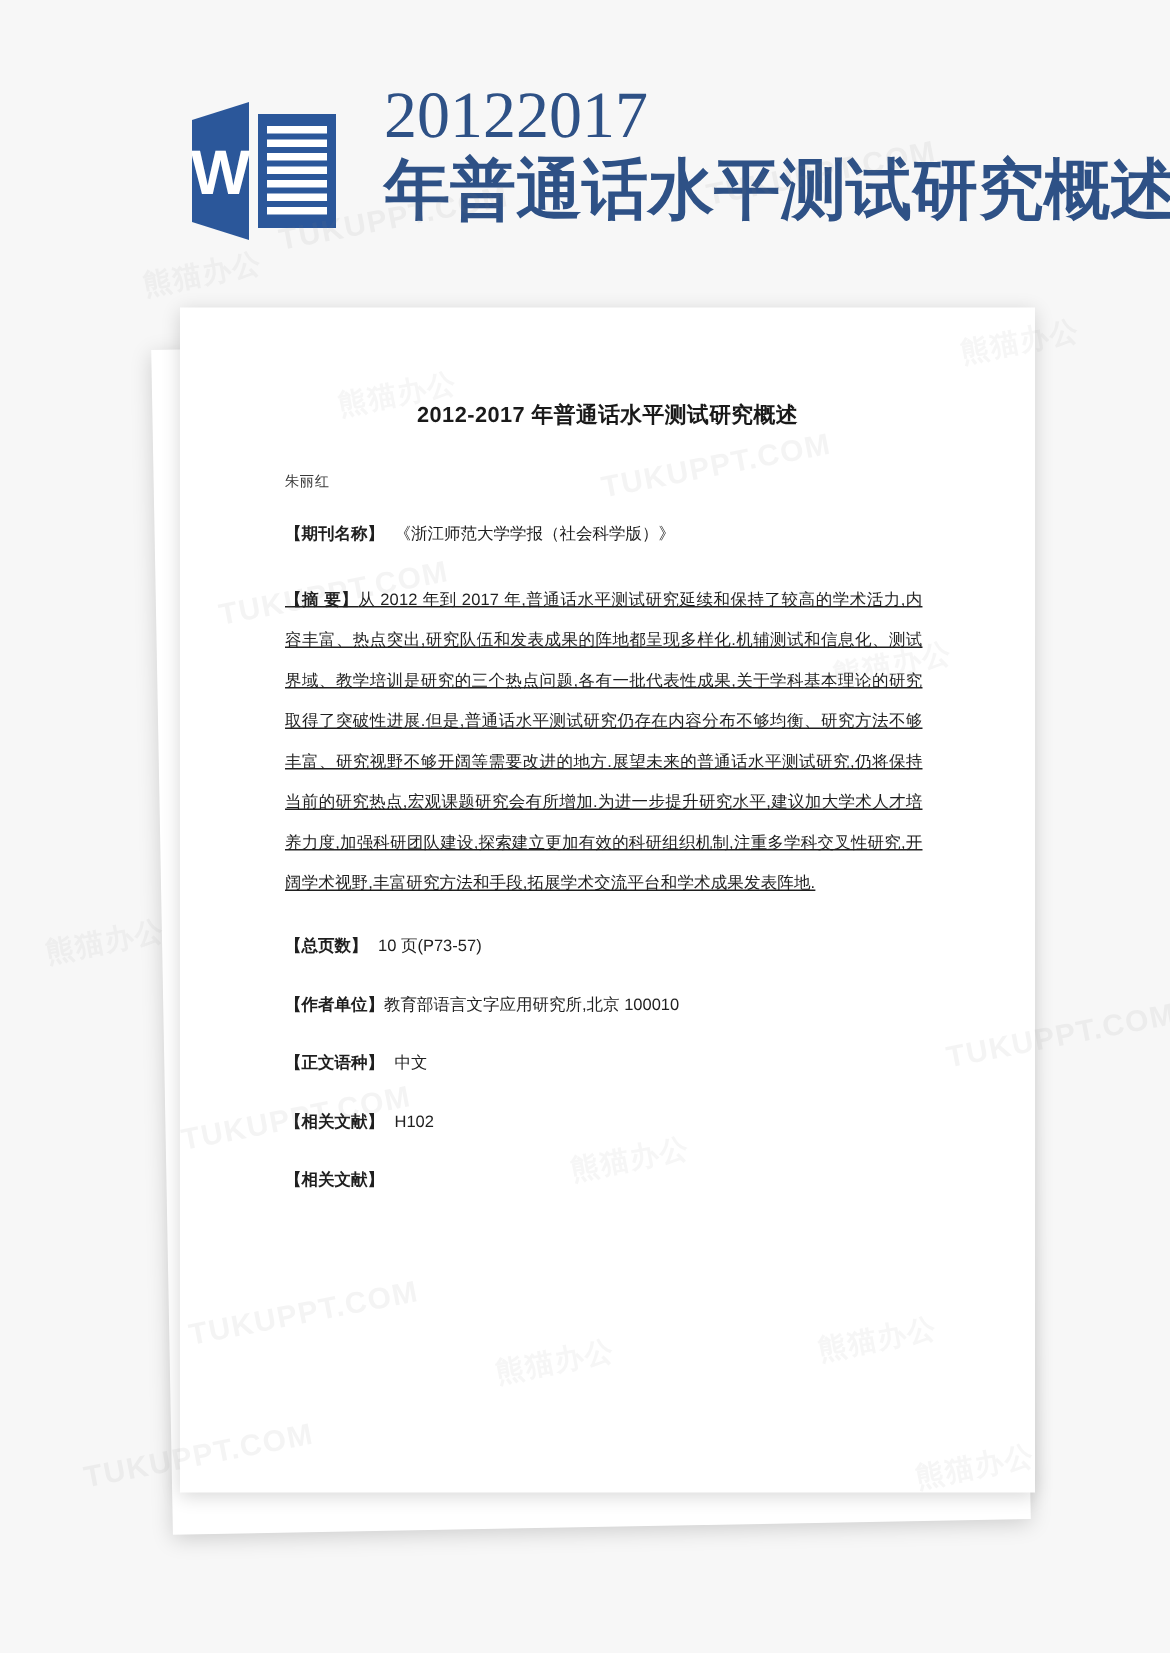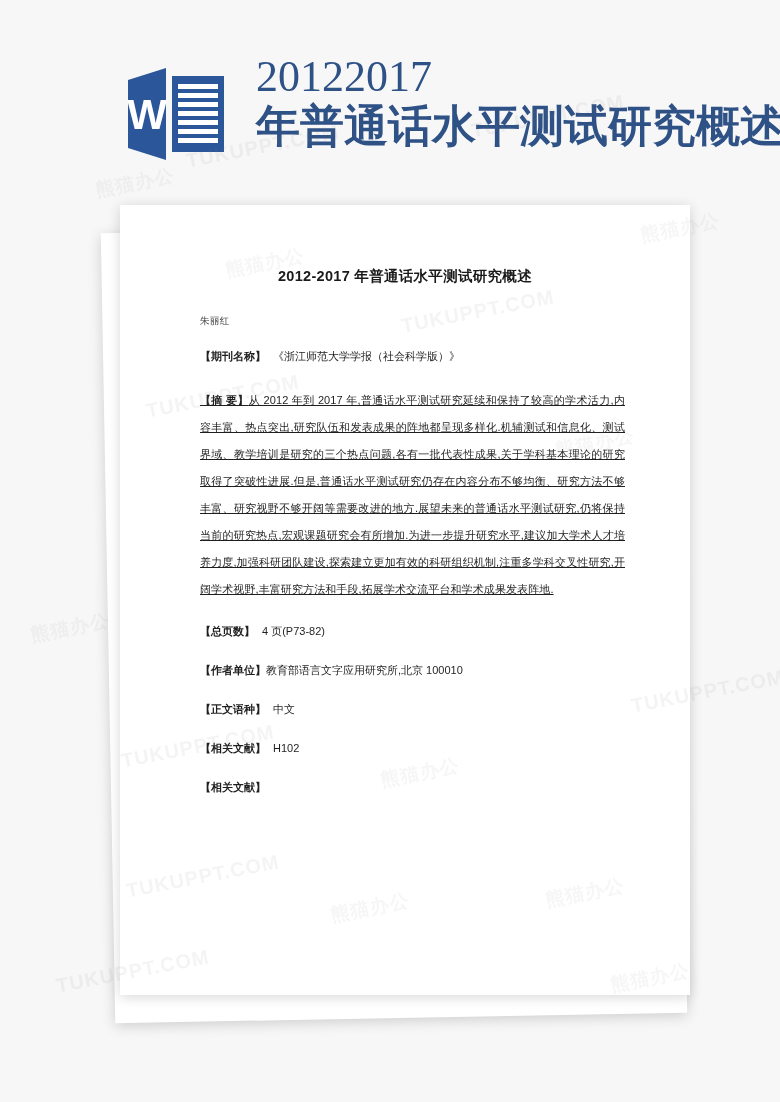--- a/index.html
+++ b/index.html
@@ -113,7 +113,6 @@
     left: 70px;
     top: 110px;
     width: 425px;
-    margin-left: 10px;
   }
 
   .author-line {

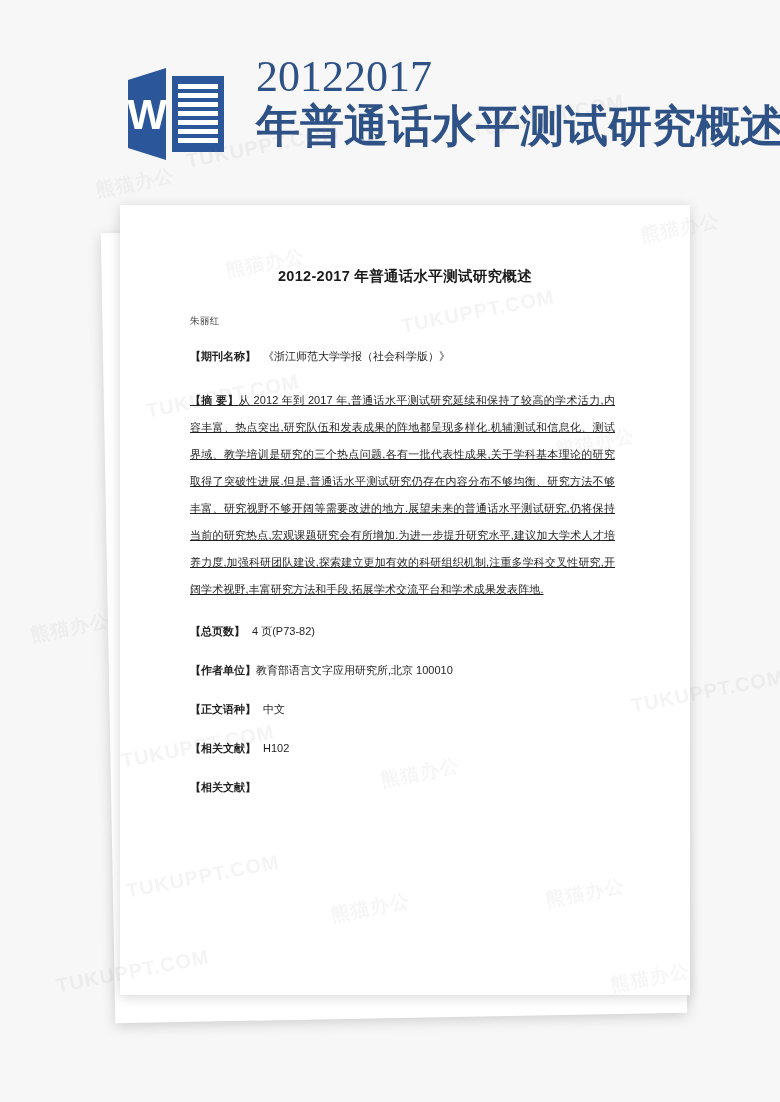--- a/index.html
+++ b/index.html
@@ -235,7 +235,7 @@
     </p>
 
     <p class="field">
-      <span class="flabel">【总页数】</span><span class="gap"></span><span class="fvalue">4 页(P73-82)</span>
+      <span class="flabel">【总页数】</span><span class="gap"></span><span class="fvalue">10 页(P73-57)</span>
     </p>
 
 

